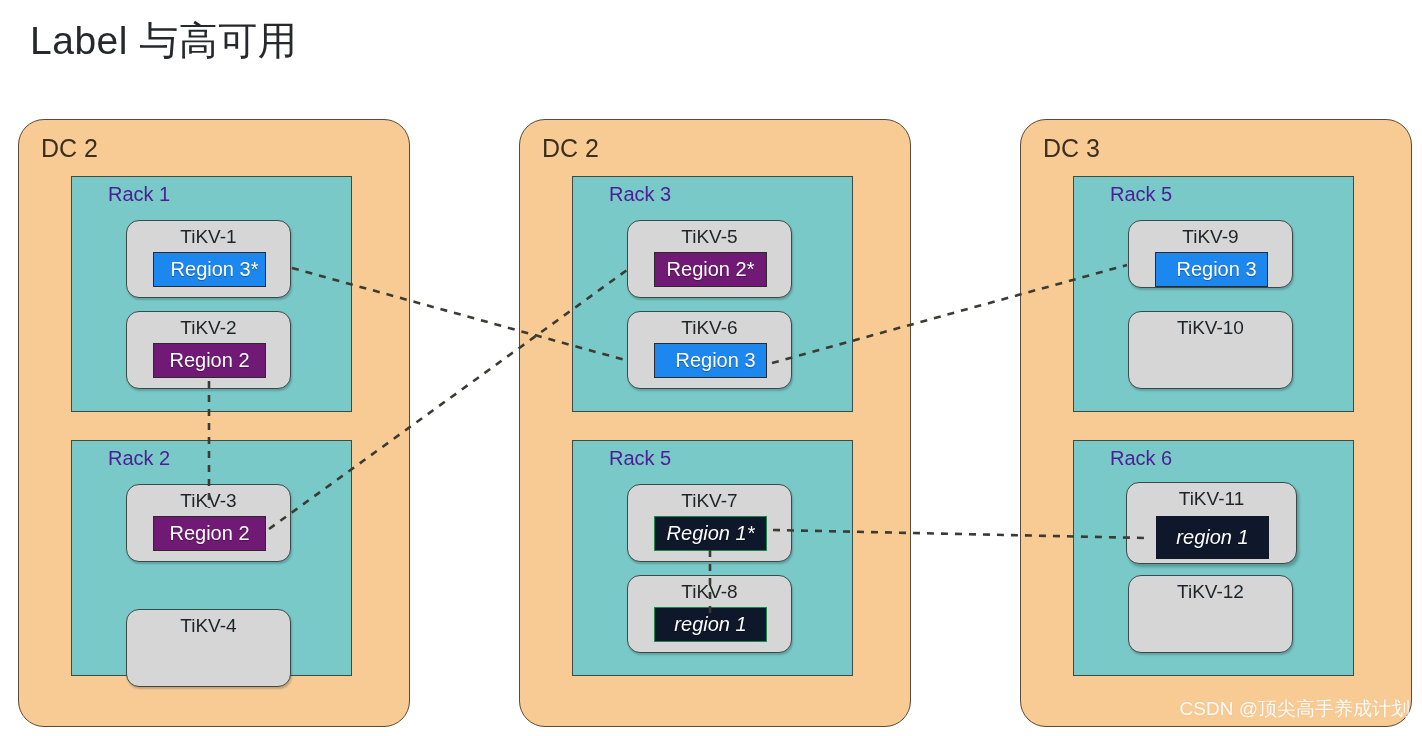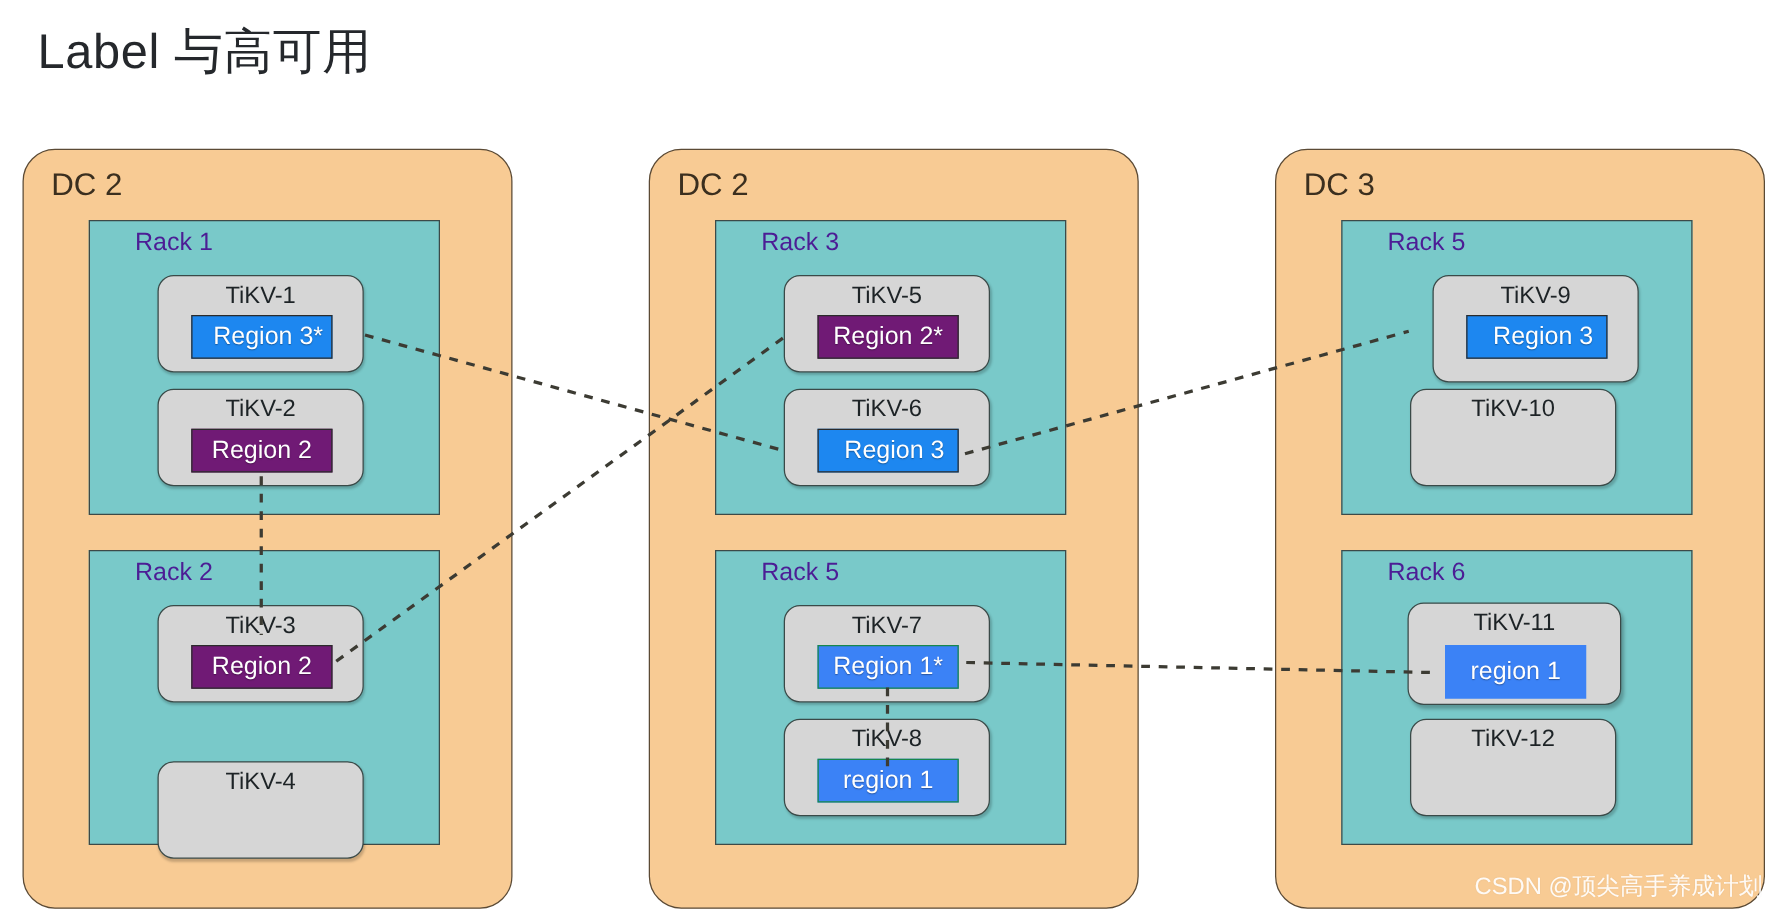--- a/index.html
+++ b/index.html
@@ -169,7 +169,7 @@
     <div class="rack" style="left:52px;top:56px;width:281px;height:236px;">
       <div class="rack-label">Rack 5</div>
 
-      <div class="tikv" style="left:72px;top:43px;width:165px;height:86px;">
+      <div class="tikv" style="left:54px;top:43px;width:165px;height:68px;">
         <div class="tikv-label">TiKV-9</div>
         <div class="region blue" style="left:26px;top:31px;width:113px;height:35px;">Region 3</div>
       </div>

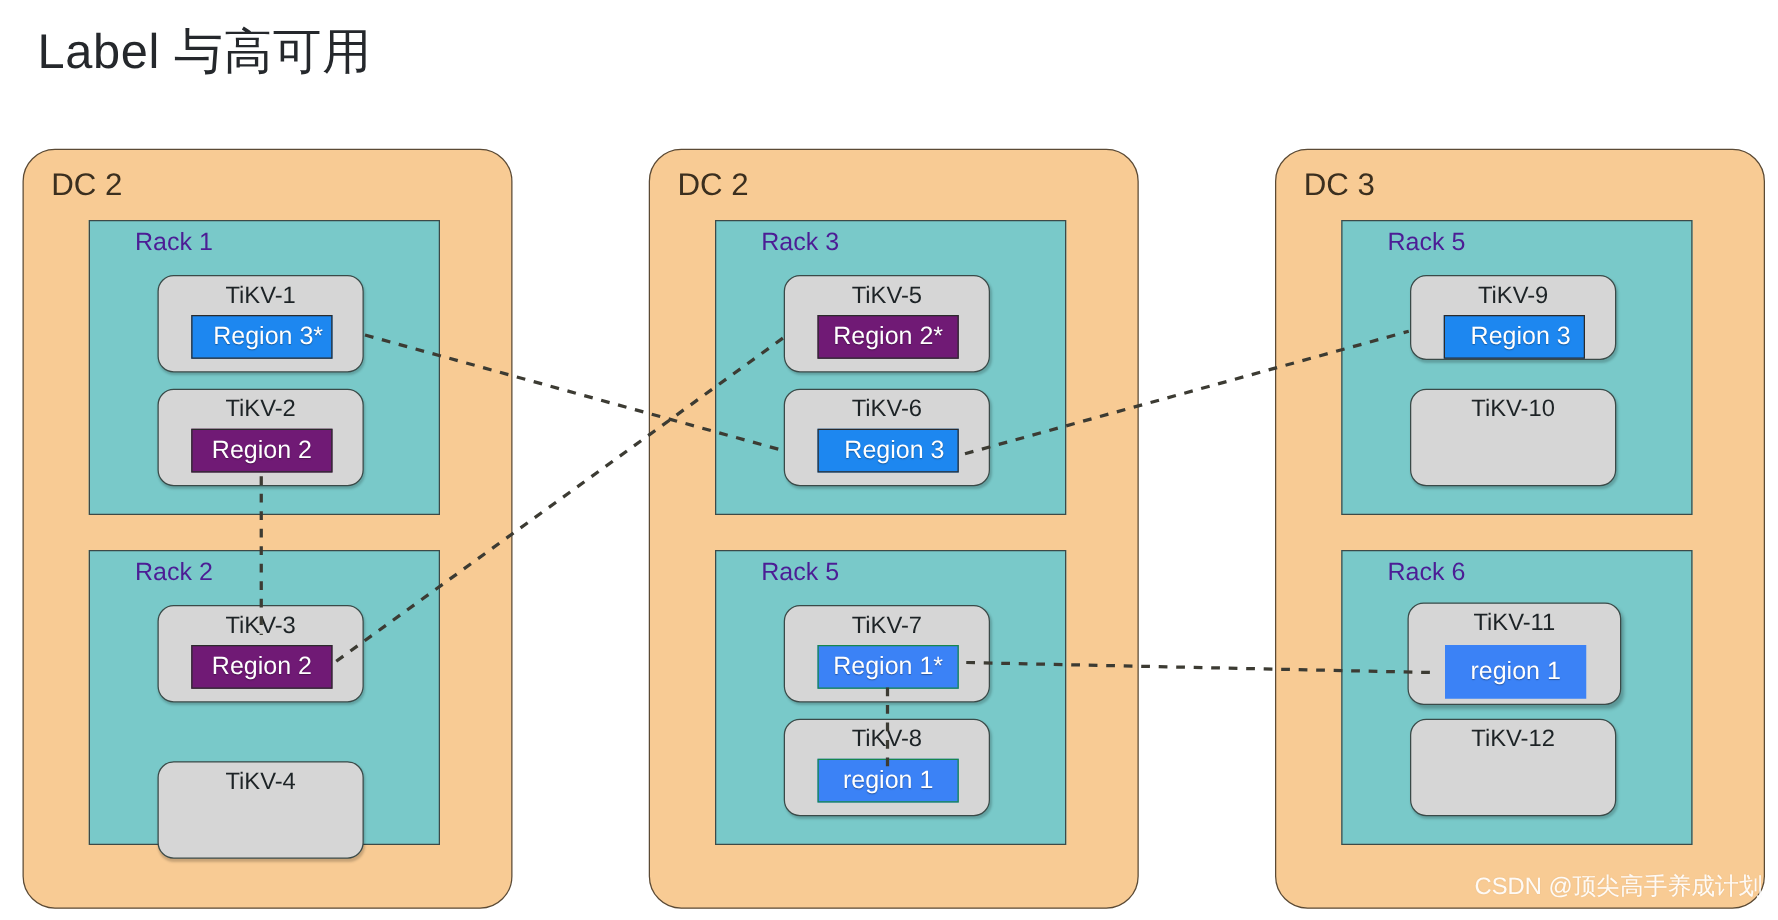--- a/index.html
+++ b/index.html
@@ -82,7 +82,7 @@
   }
   .region.blue {background:#1d87f0;padding-left:10px;}
   .region.red  {background:#701a75;}
-  .region.green{background:#3b82f6;border-color:#18874b;}
+  .region.green{background:#0f172a;border-color:#18874b;font-style:italic;}
   .region.green.shift{border:none;}
 
   

